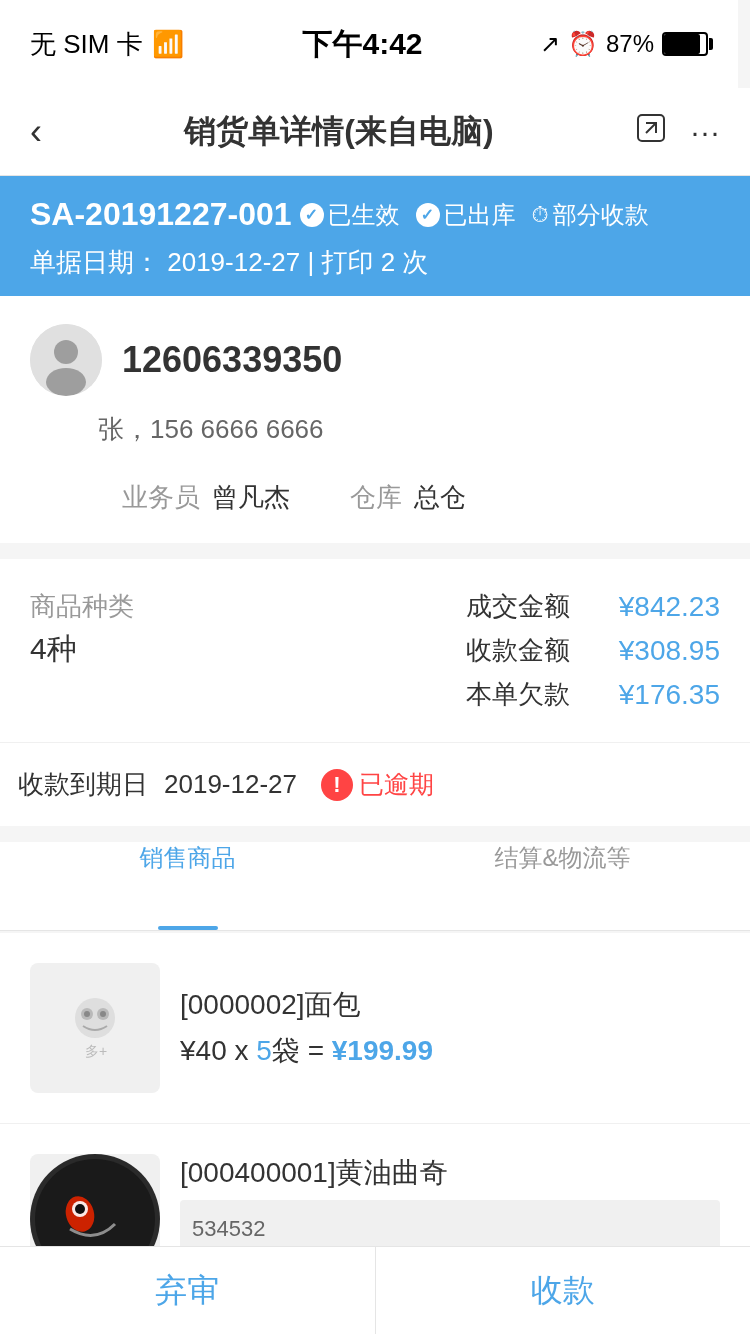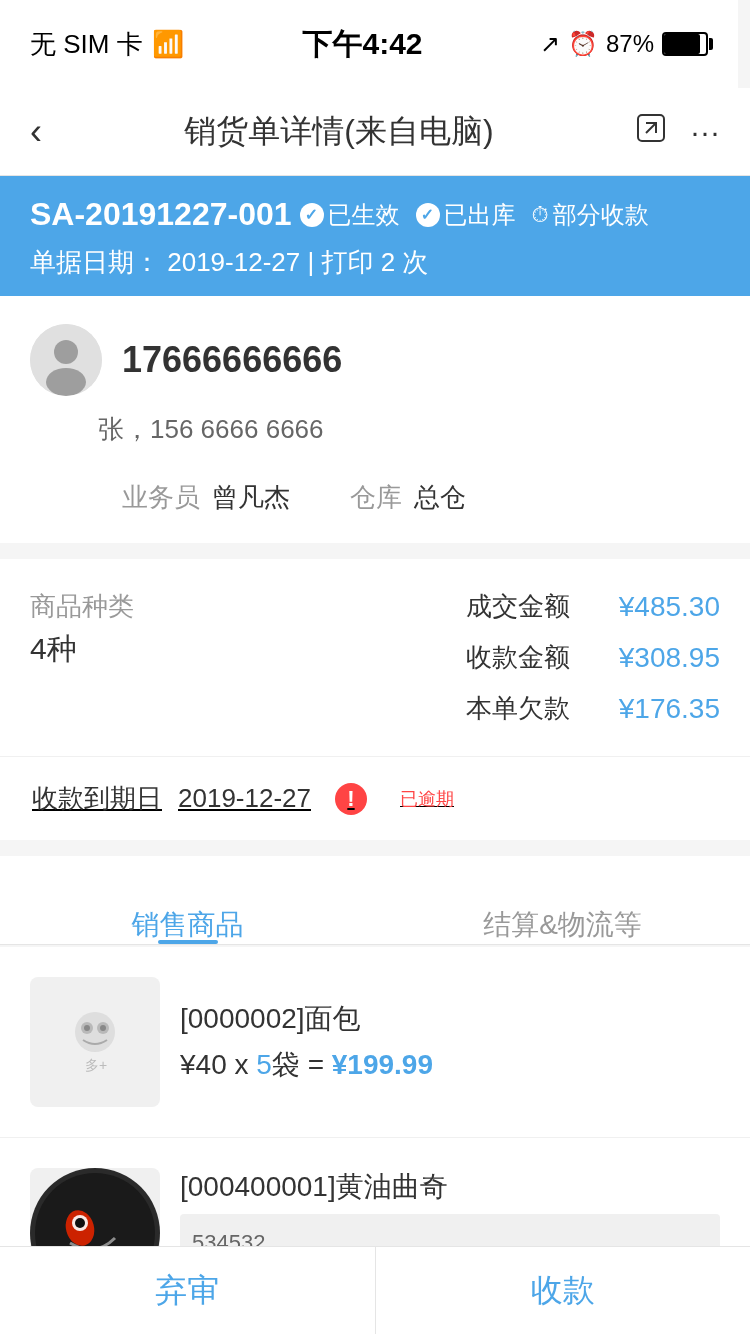--- a/index.html
+++ b/index.html
@@ -85,7 +85,7 @@
     }
     .nav-title {
       font-size: 32px;
-      font-weight: 400;
+      font-weight: 700;
       color: #333;
     }
     .nav-right {

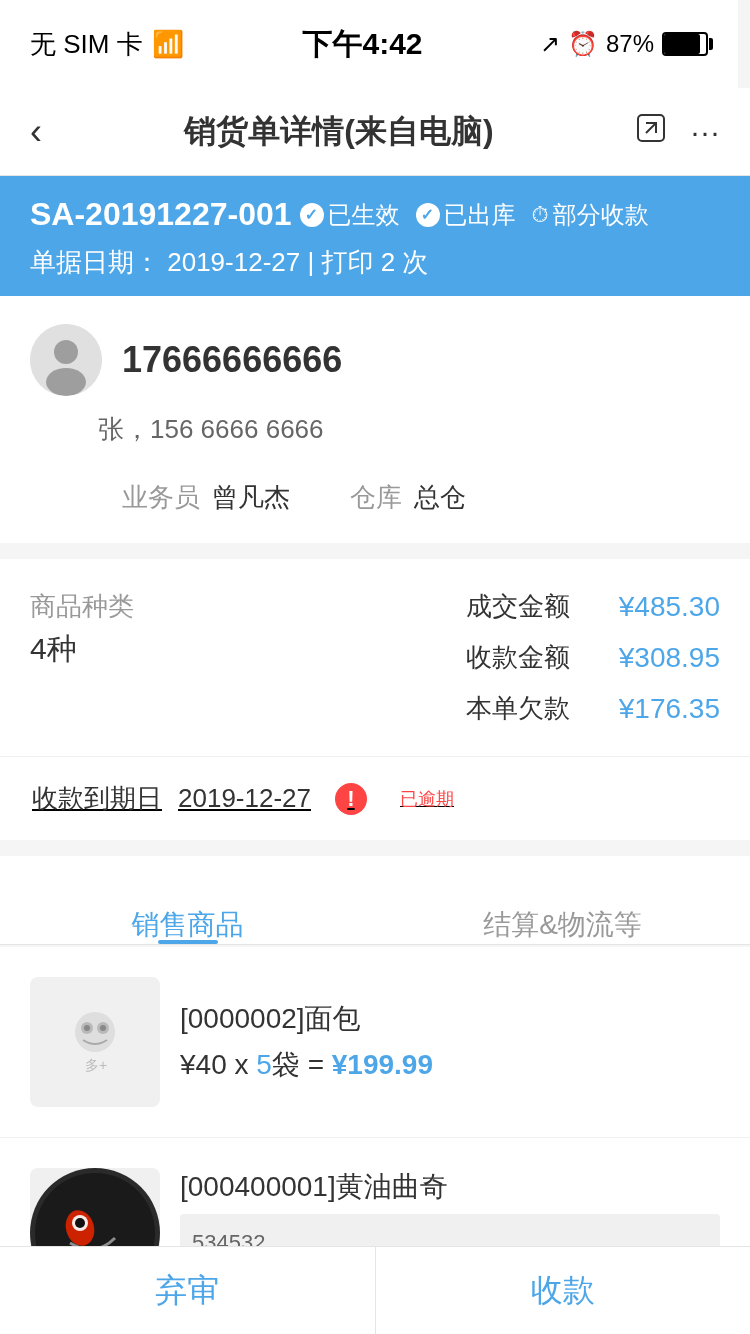--- a/index.html
+++ b/index.html
@@ -472,7 +472,7 @@
         <ellipse cx="36" cy="58" rx="20" ry="14" fill="#9e9e9e"></ellipse>
       </svg>
     </div>
-    <span class="customer-name">17666666666</span>
+    <span class="customer-name">12606339350</span>
   </div>
   <div class="customer-sub">张，156 6666 6666</div>
   <div class="customer-meta">

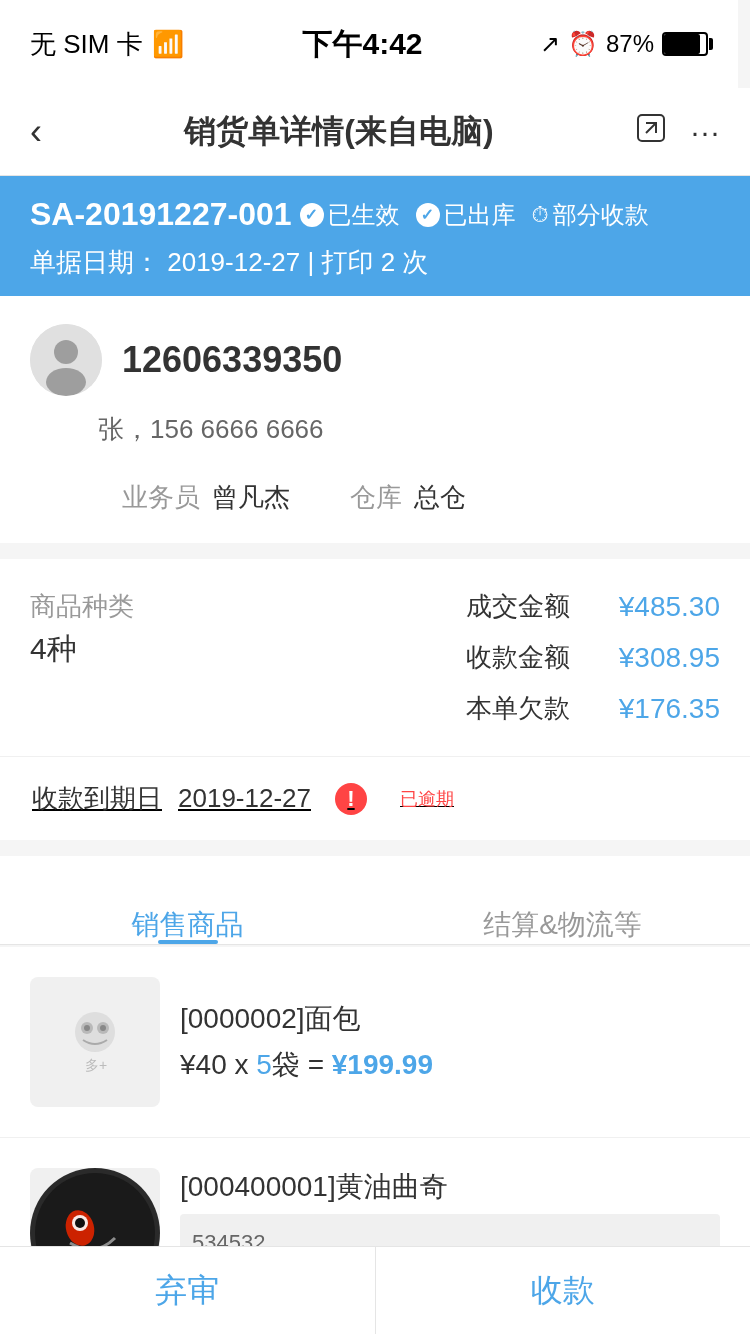--- a/index.html
+++ b/index.html
@@ -223,7 +223,7 @@
     .stats-right {
       display: flex;
       flex-direction: column;
-      gap: 16px;
+      gap: 9px;
       align-items: flex-end;
     }
     .stats-row {

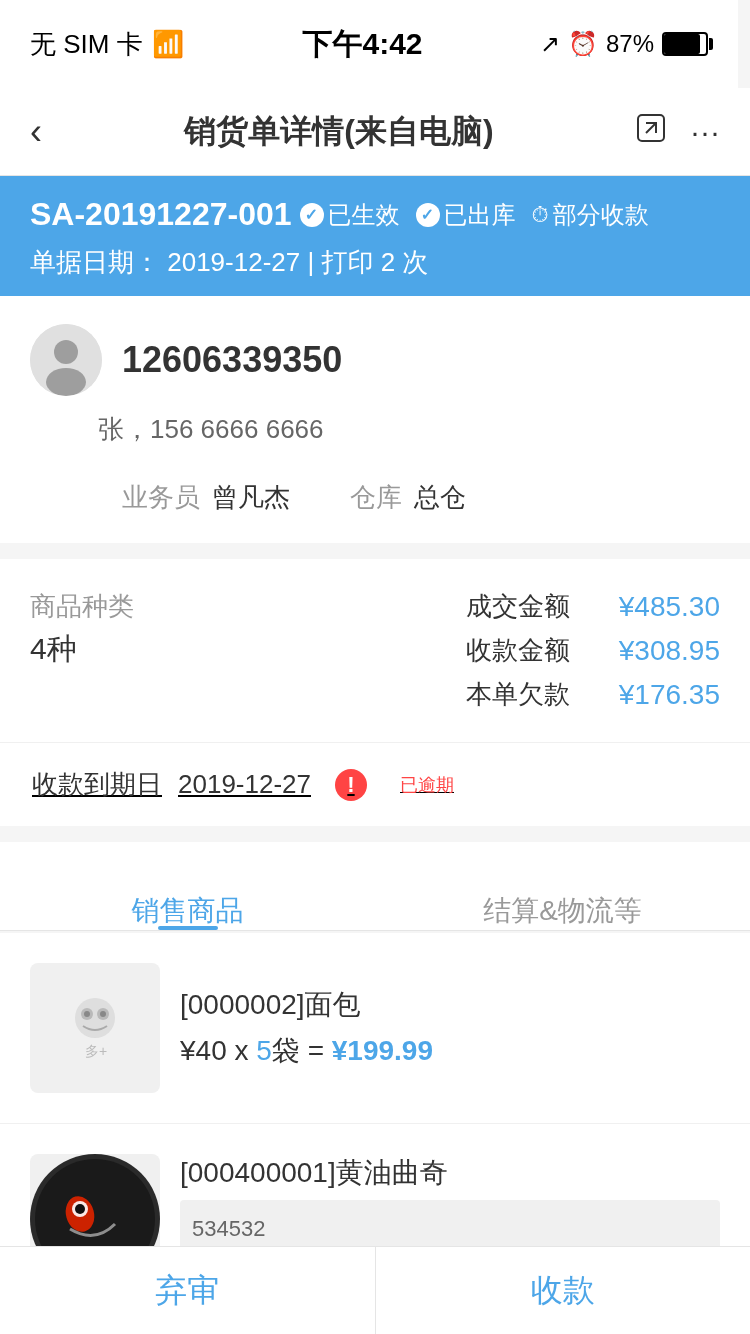--- a/index.html
+++ b/index.html
@@ -497,7 +497,7 @@
   <div class="stats-right">
     <div class="stats-row">
       <span class="stats-row-label">成交金额</span>
-      <span class="stats-row-value">¥485.30</span>
+      <span class="stats-row-value">¥842.23</span>
     </div>
     <div class="stats-row">
       <span class="stats-row-label">收款金额</span>

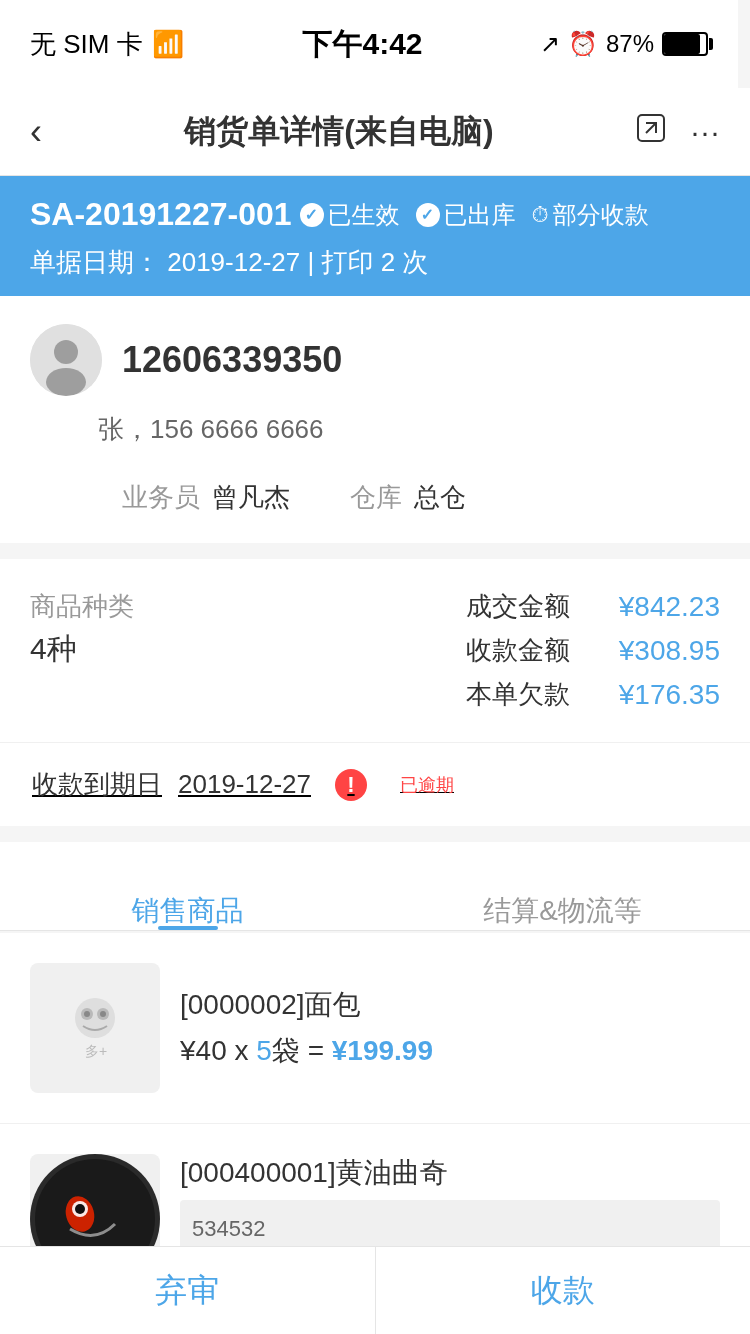--- a/index.html
+++ b/index.html
@@ -245,12 +245,11 @@
     
     .due-section {
       background: #fff;
-      padding: 24px 32px;
+      padding: 24px 18px;
       display: flex;
       align-items: center;
       gap: 16px;
       border-top: 1px solid #f0f0f0;
-      text-decoration: underline;
     }
     .due-label {
       font-size: 26px;

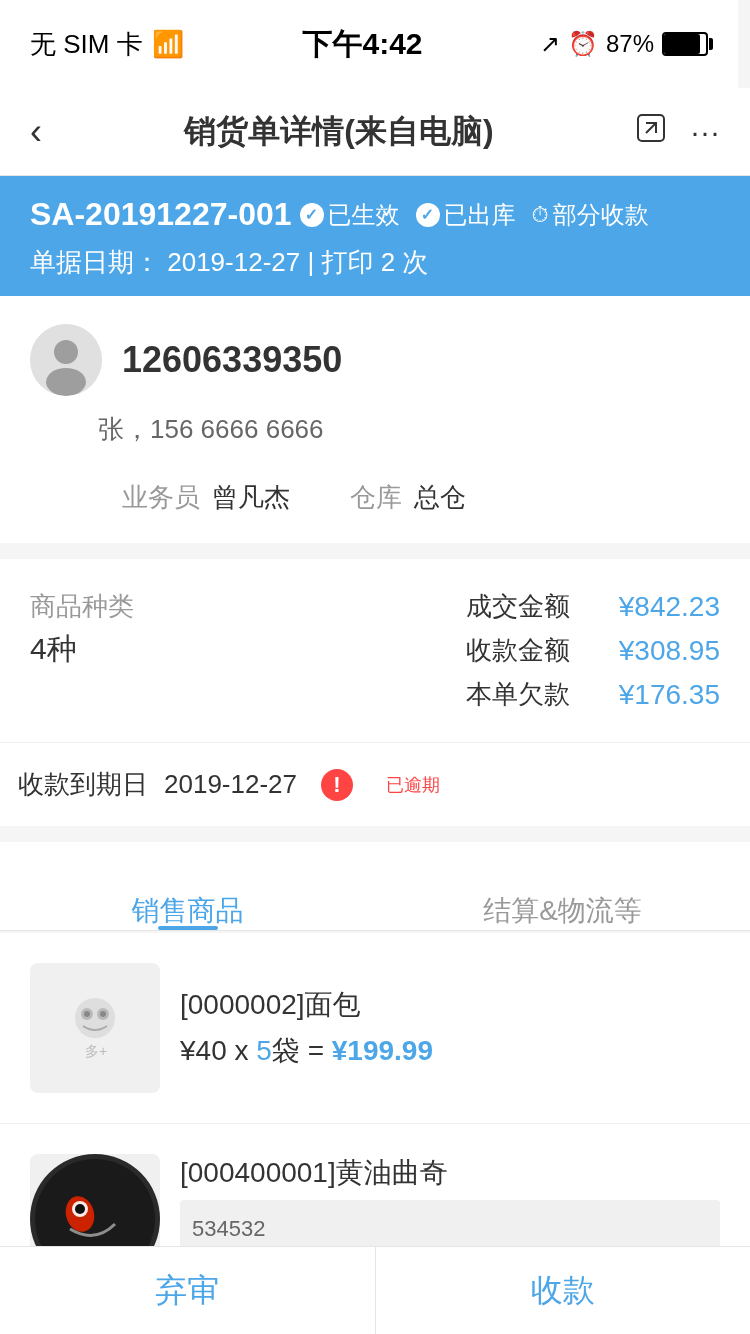--- a/index.html
+++ b/index.html
@@ -278,9 +278,8 @@
       font-weight: 700;
     }
     .overdue-text {
-      font-size: 18px;
+      font-size: 25px;
       color: #ff4444;
-      margin-left: 27px;
     }
 
     

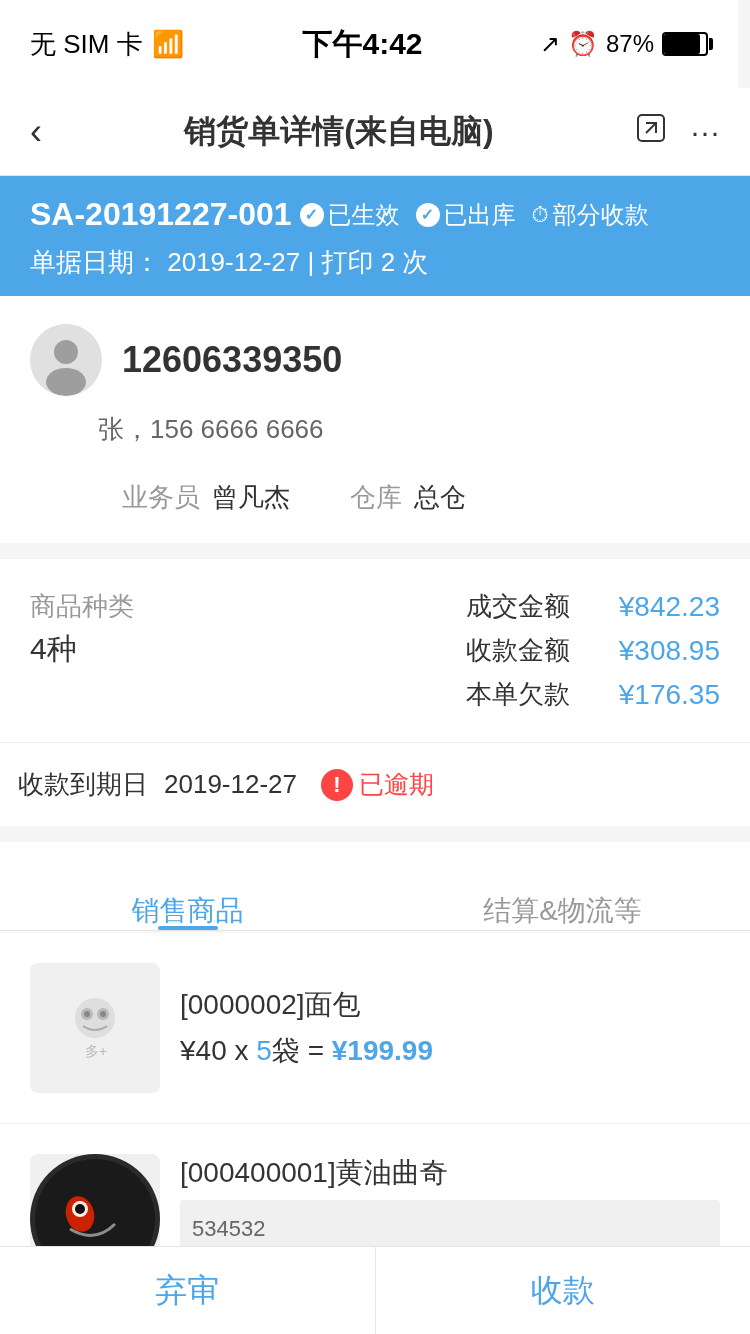--- a/index.html
+++ b/index.html
@@ -295,9 +295,9 @@
     .tab-item {
       flex: 1;
       display: flex;
-      align-items: flex-end;
-      justify-content: center;
-      font-size: 28px;
+      align-items: flex-start;
+      justify-content: center;
+      font-size: 24px;
       color: #999;
       position: relative;
       cursor: pointer;

